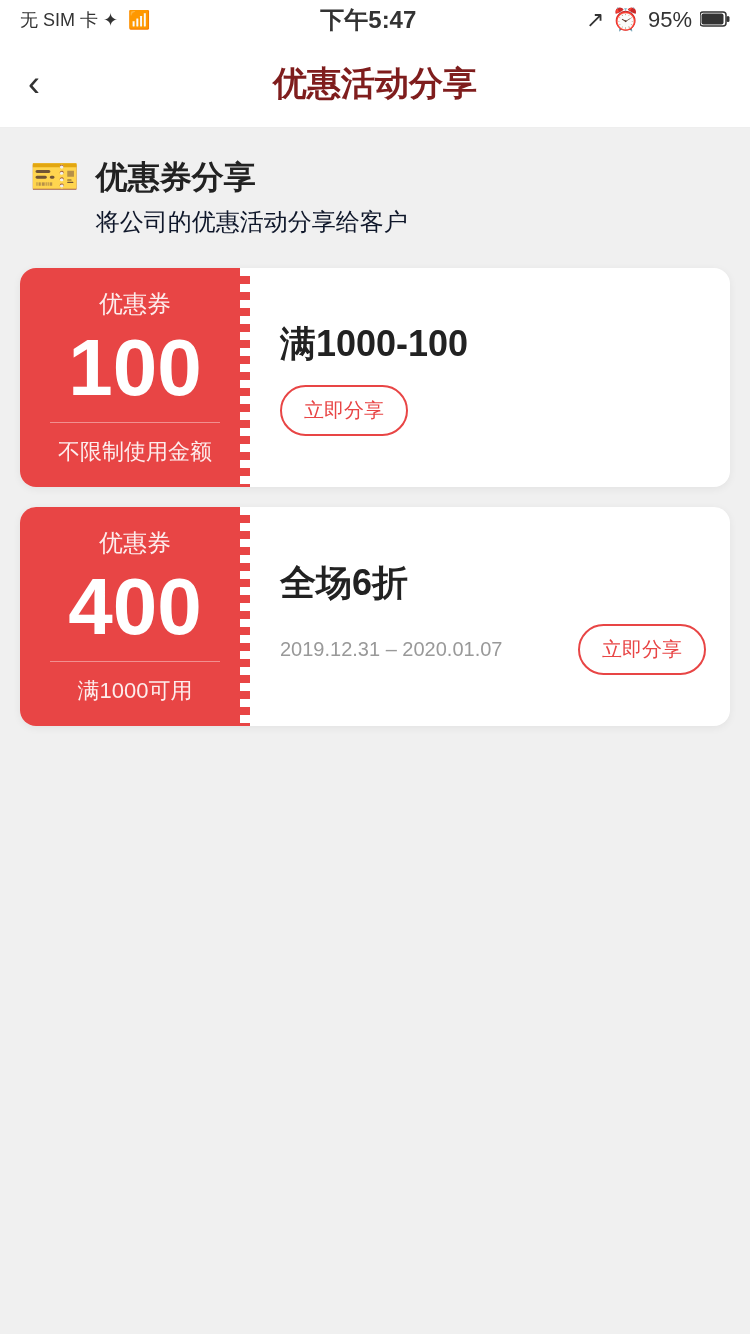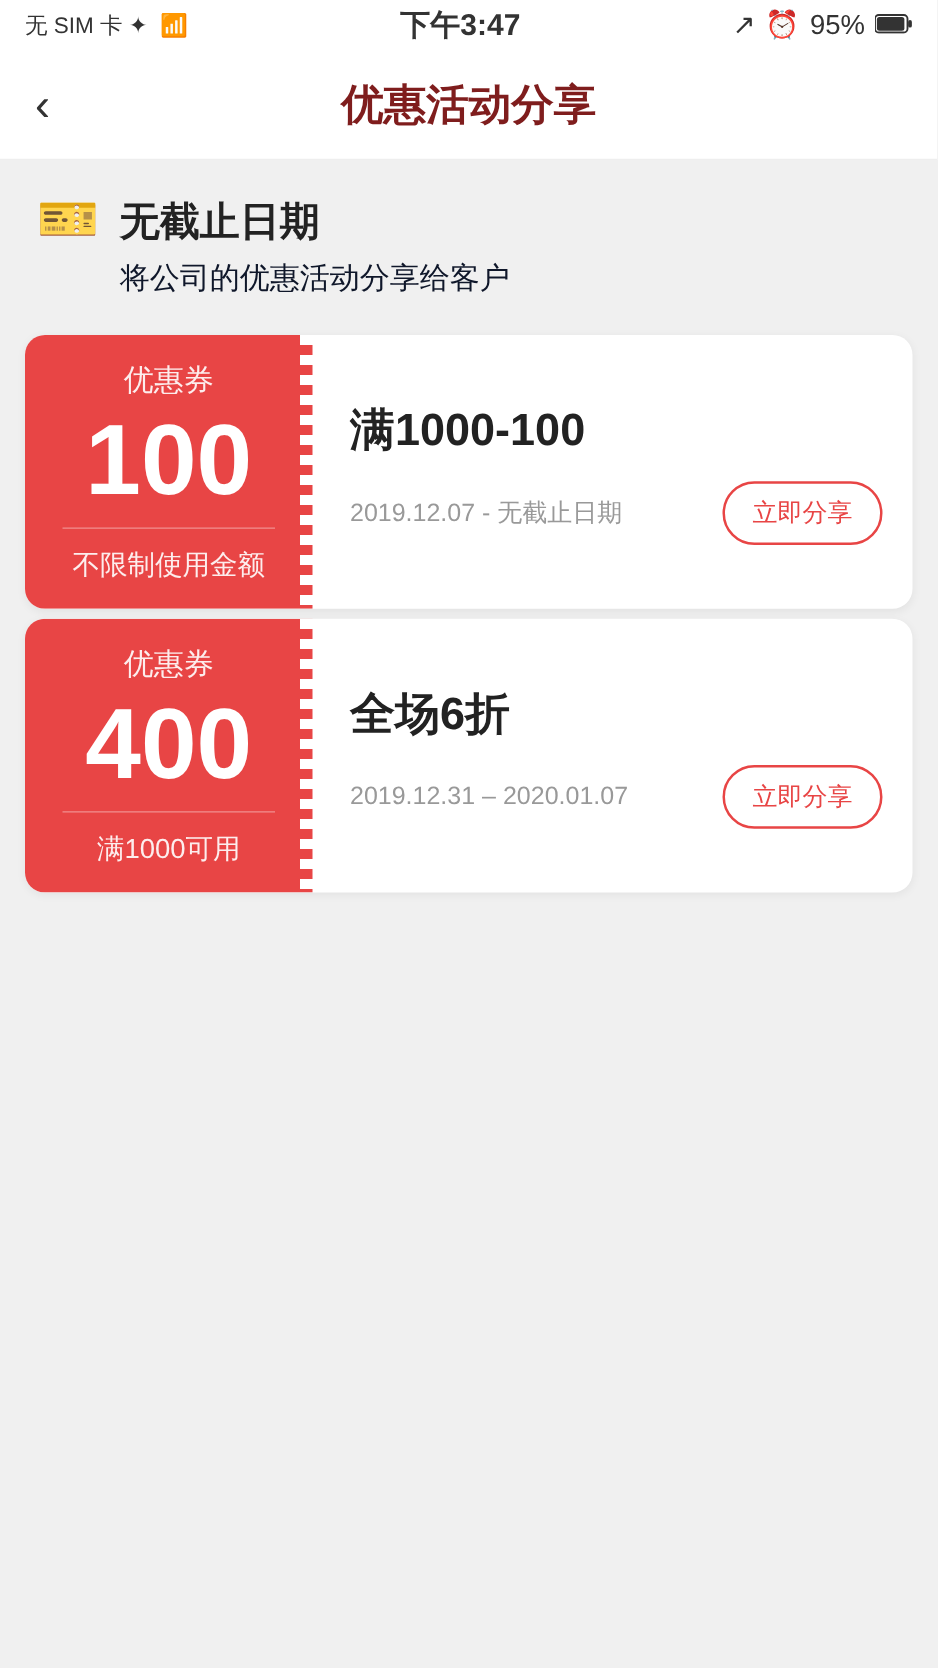--- a/index.html
+++ b/index.html
@@ -220,7 +220,7 @@
       📶
     </span>
   </div>
-  <div class="status-center">下午3:47</div>
+  <div class="status-center">下午5:47</div>
   <div class="status-right">
     <span>↗</span>
     <span>⏰</span>

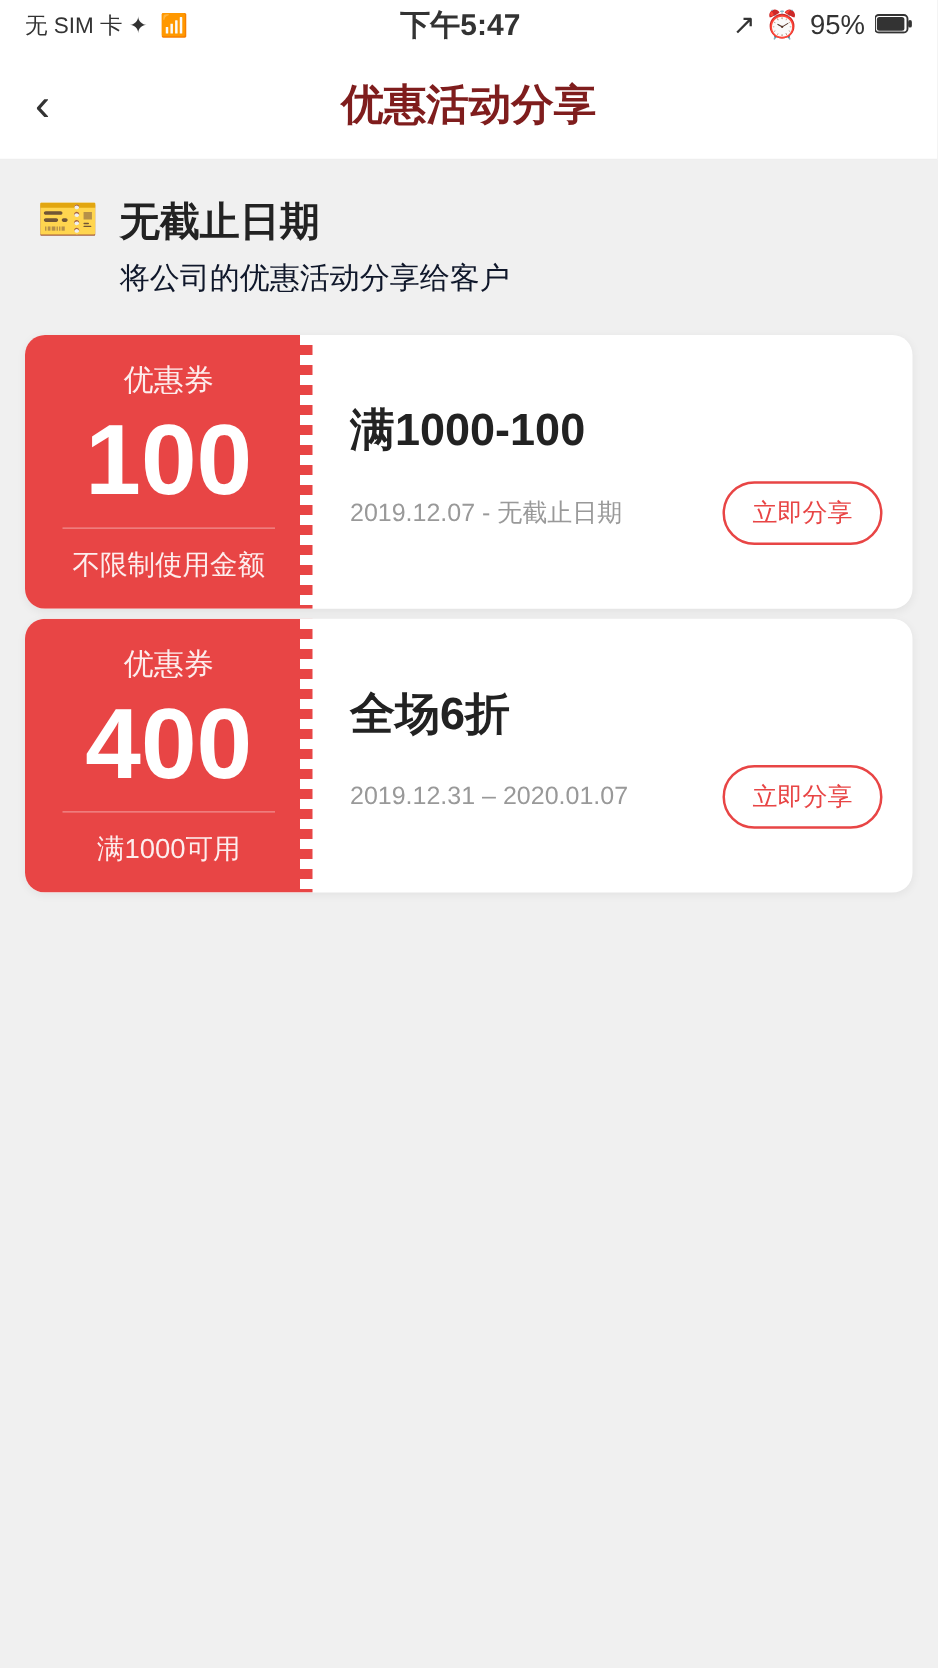--- a/index.html
+++ b/index.html
@@ -243,7 +243,7 @@
 <div class="section-header">
   <div class="section-icon">🎫</div>
   <div class="section-text-wrap">
-    <div class="section-title">无截止日期</div>
+    <div class="section-title">优惠券分享</div>
     <div class="section-subtitle">将公司的优惠活动分享给客户</div>
   </div>
 </div>

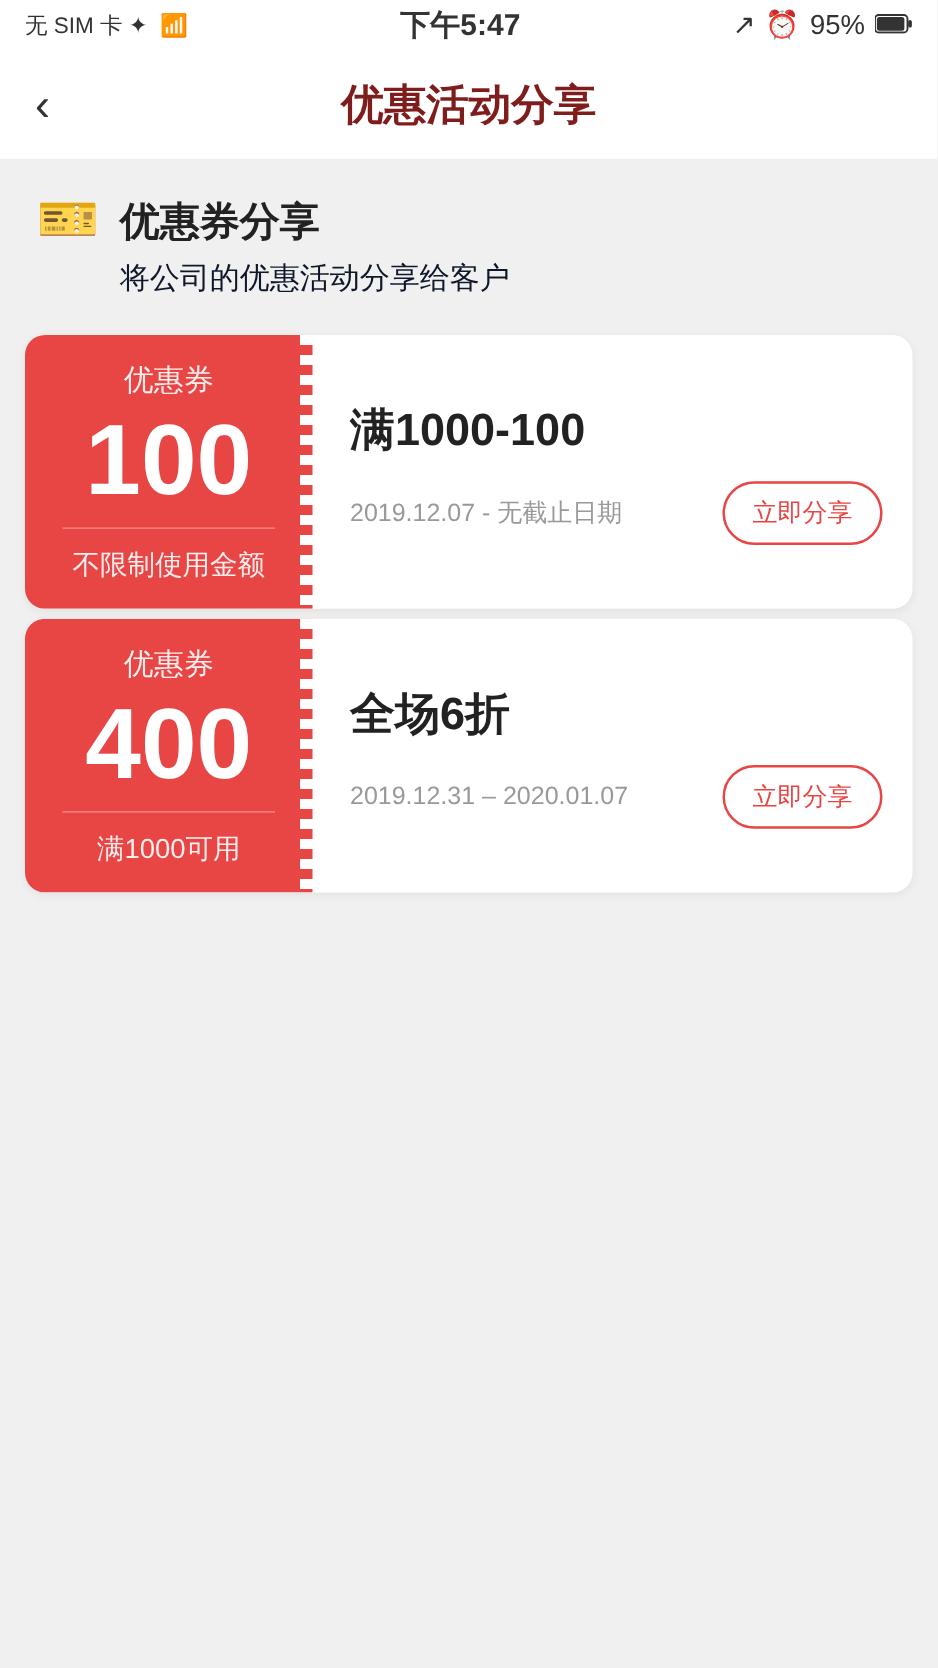--- a/index.html
+++ b/index.html
@@ -100,7 +100,7 @@
       padding: 10px 20px;
       display: flex;
       flex-direction: column;
-      gap: 8px;
+      gap: 20px;
     }
 
     

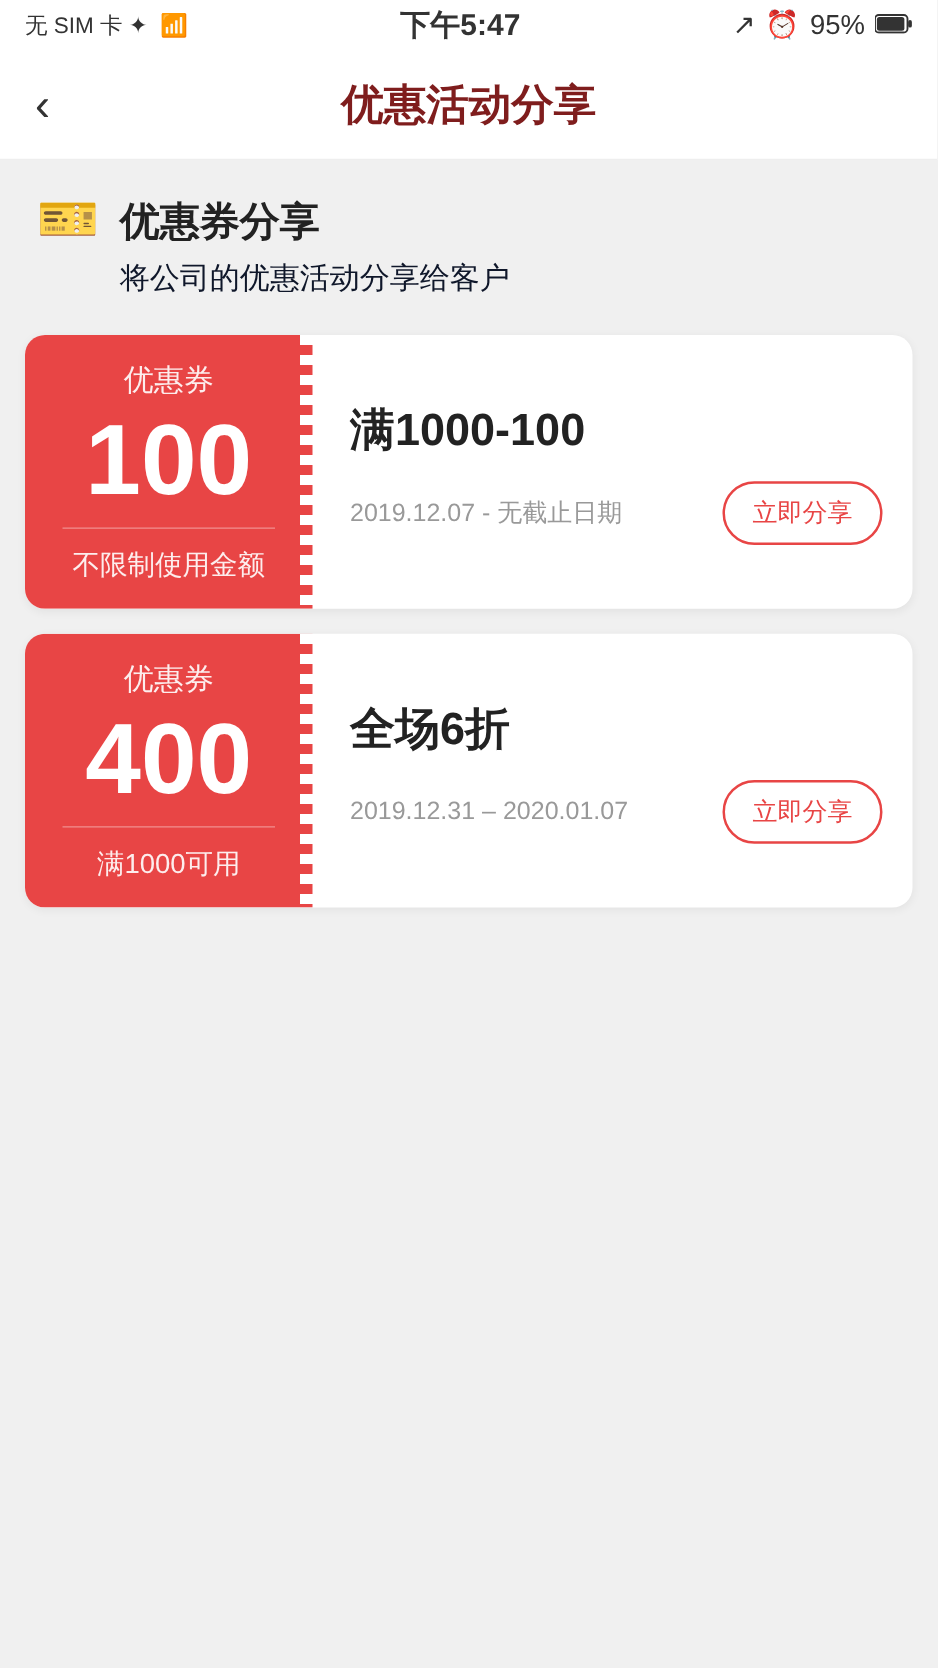--- a/index.html
+++ b/index.html
@@ -260,7 +260,6 @@
     <div class="coupon-right">
       <div class="coupon-name">满1000-100</div>
       <div class="coupon-meta">
-        <div class="coupon-date">2019.12.07 - 无截止日期</div>
         <button class="share-btn">立即分享</button>
       </div>
     </div>

